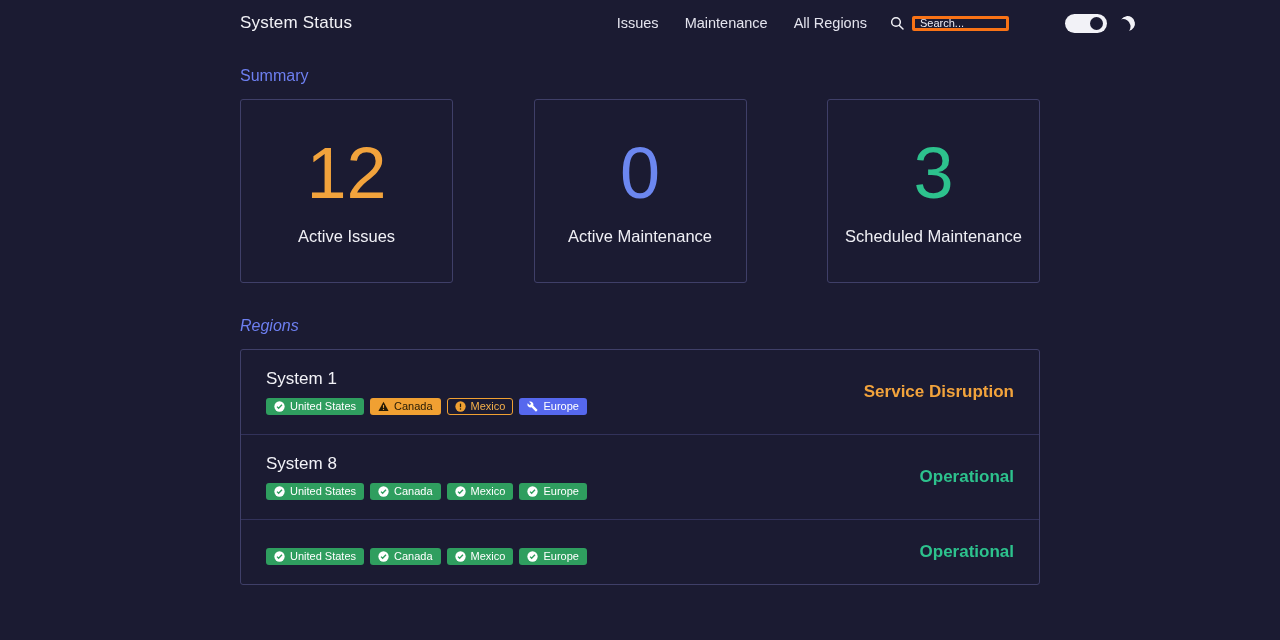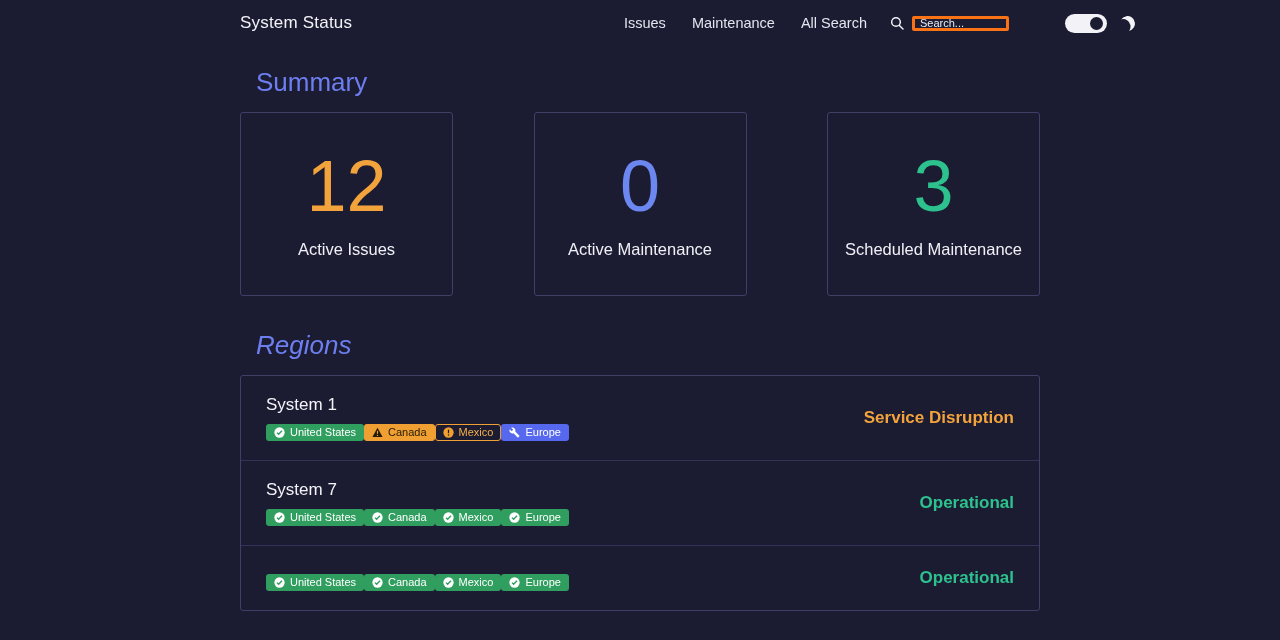--- a/index.html
+++ b/index.html
@@ -83,7 +83,7 @@
     <nav class="nav-links">
       <a href="#">Issues</a>
       <a href="#">Maintenance</a>
-      <a href="#">All Search</a>
+      <a href="#">All Regions</a>
     </nav>
     <div class="search-group">
       <span class="search-icon">

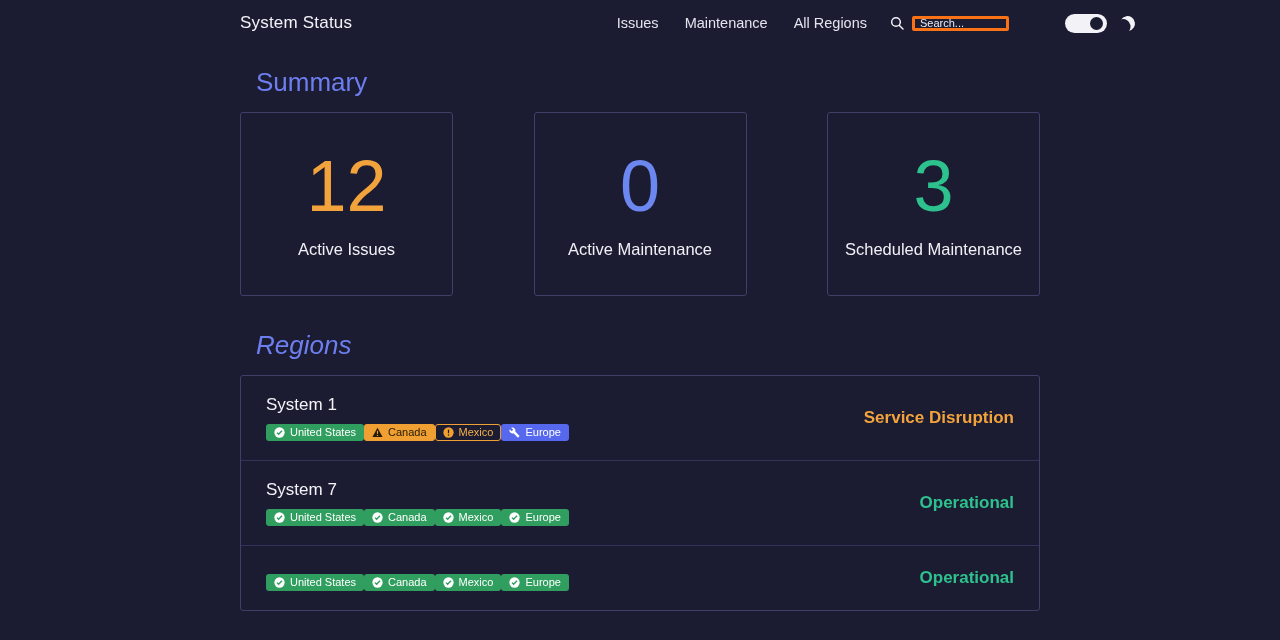--- a/index.html
+++ b/index.html
@@ -44,7 +44,7 @@
   }
   
   main { width: 800px; margin: 0 auto; }
-  .section-heading { font-size: 26px; font-weight: 500; margin: 34px 16px 14px; }
+  .section-heading { font-size: 16px; font-weight: 500; margin: 34px 0 14px; }
   .cards { display: flex; justify-content: space-between; }
   .card {
     width: 213px; height: 184px;

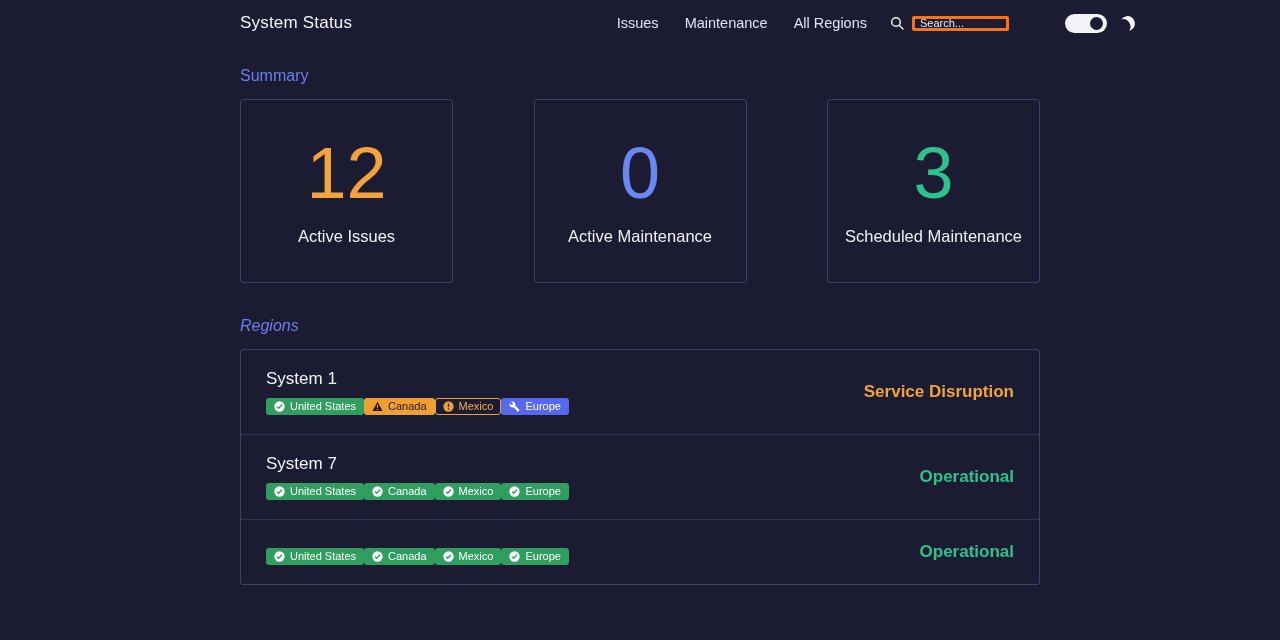--- a/index.html
+++ b/index.html
@@ -61,7 +61,7 @@
   }
   .system-row:last-child { border-bottom: none; }
   .system-name { font-size: 17px; color: #f2f2f7; font-weight: 400; }
-  .badges { display: flex; gap: 0; margin-top: 9px; border-radius: 7px; }
+  .badges { display: flex; gap: 6px; margin-top: 9px; border-radius: 7px; }
   .badge {
     display: inline-flex; align-items: center; gap: 5px;
     font-size: 11px; line-height: 1; padding: 3px 8px; border-radius: 3px;

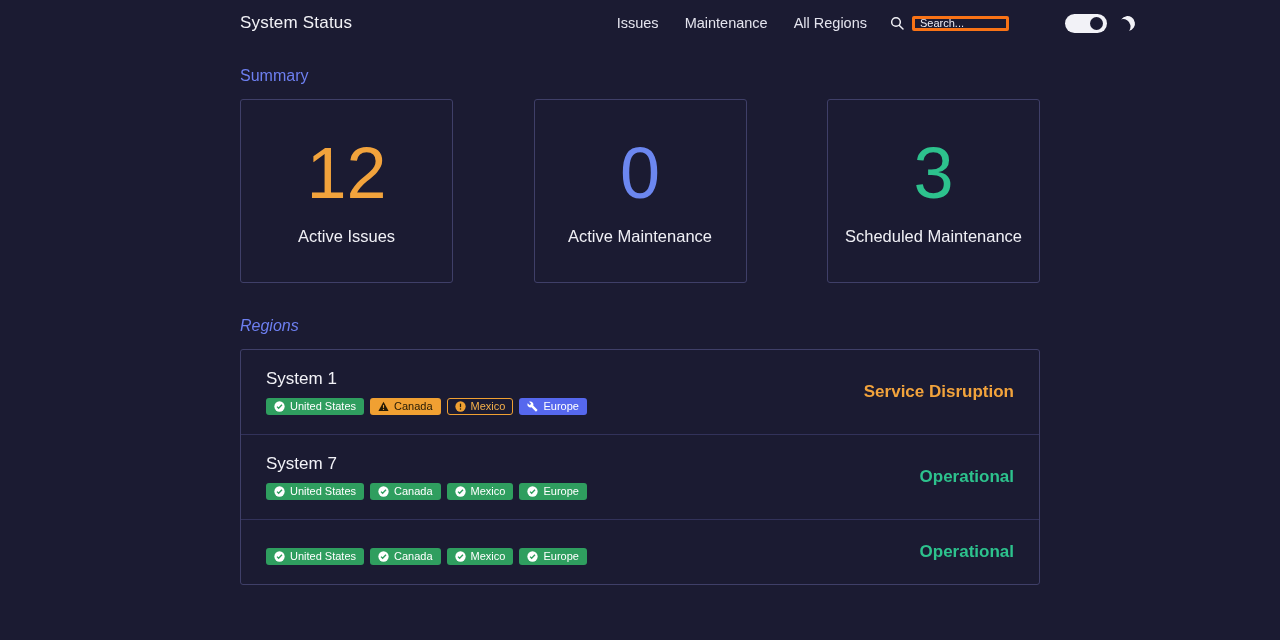--- a/index.html
+++ b/index.html
@@ -166,7 +166,7 @@
 
     <div class="system-row">
       <div>
-        <div class="system-name">System 7</div>
+        <div class="system-name">System 8</div>
         <div class="badges">
           <span class="badge" data-type="operational">
             <svg width="11" height="11" viewBox="0 0 16 16">

